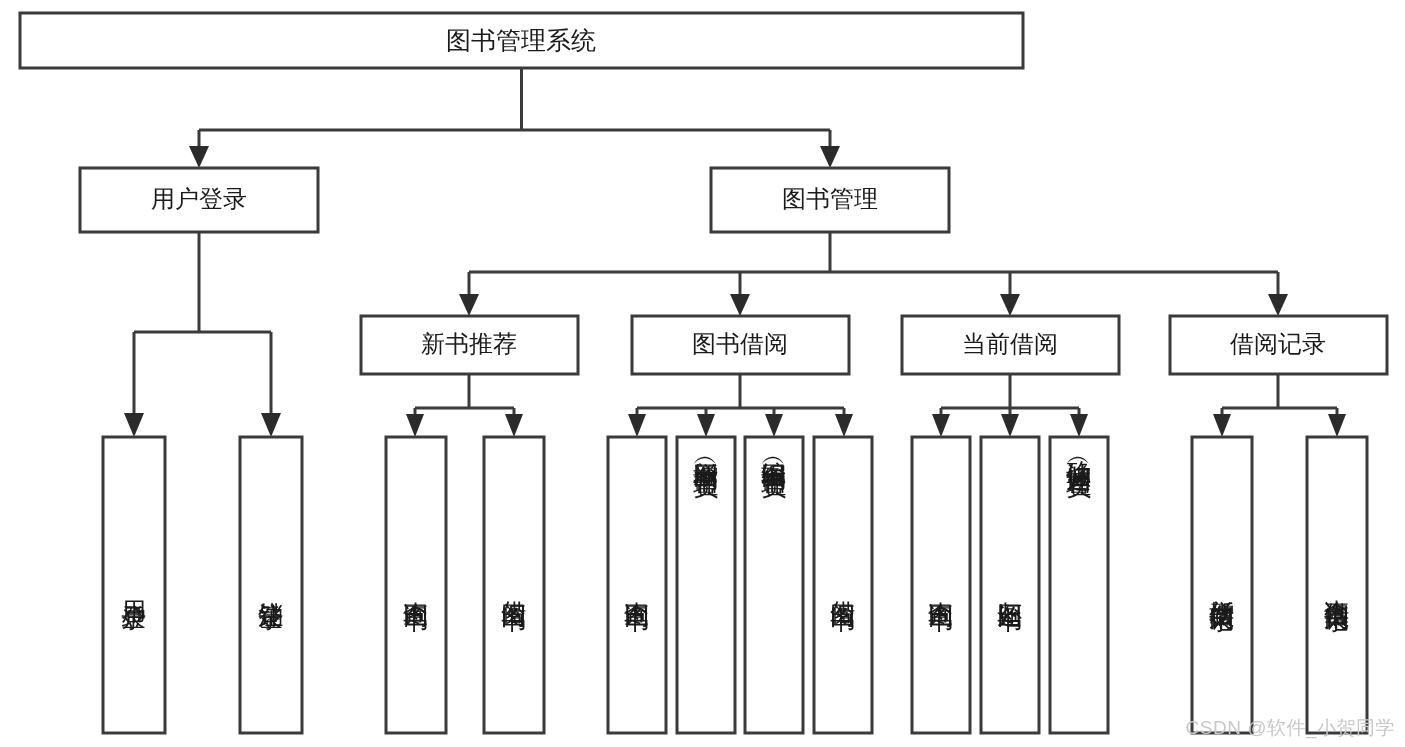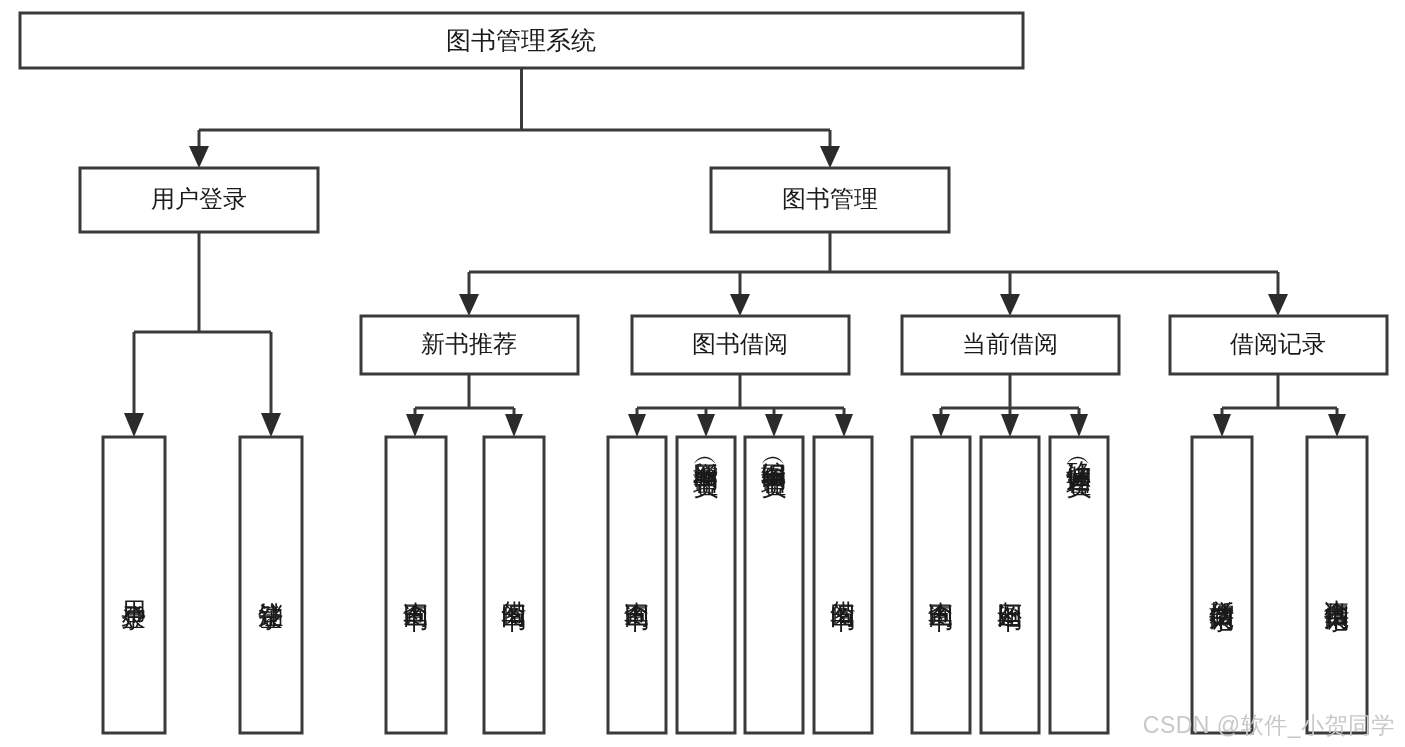--- a/index.html
+++ b/index.html
@@ -55,7 +55,7 @@
     right: 10px;
     bottom: 6px;
     font-family: "Liberation Sans", "DejaVu Sans", sans-serif;
-    font-size: 23px;
+    font-size: 19px;
     color: #c8c8c8;
     letter-spacing: 0.5px;
     white-space: nowrap;

